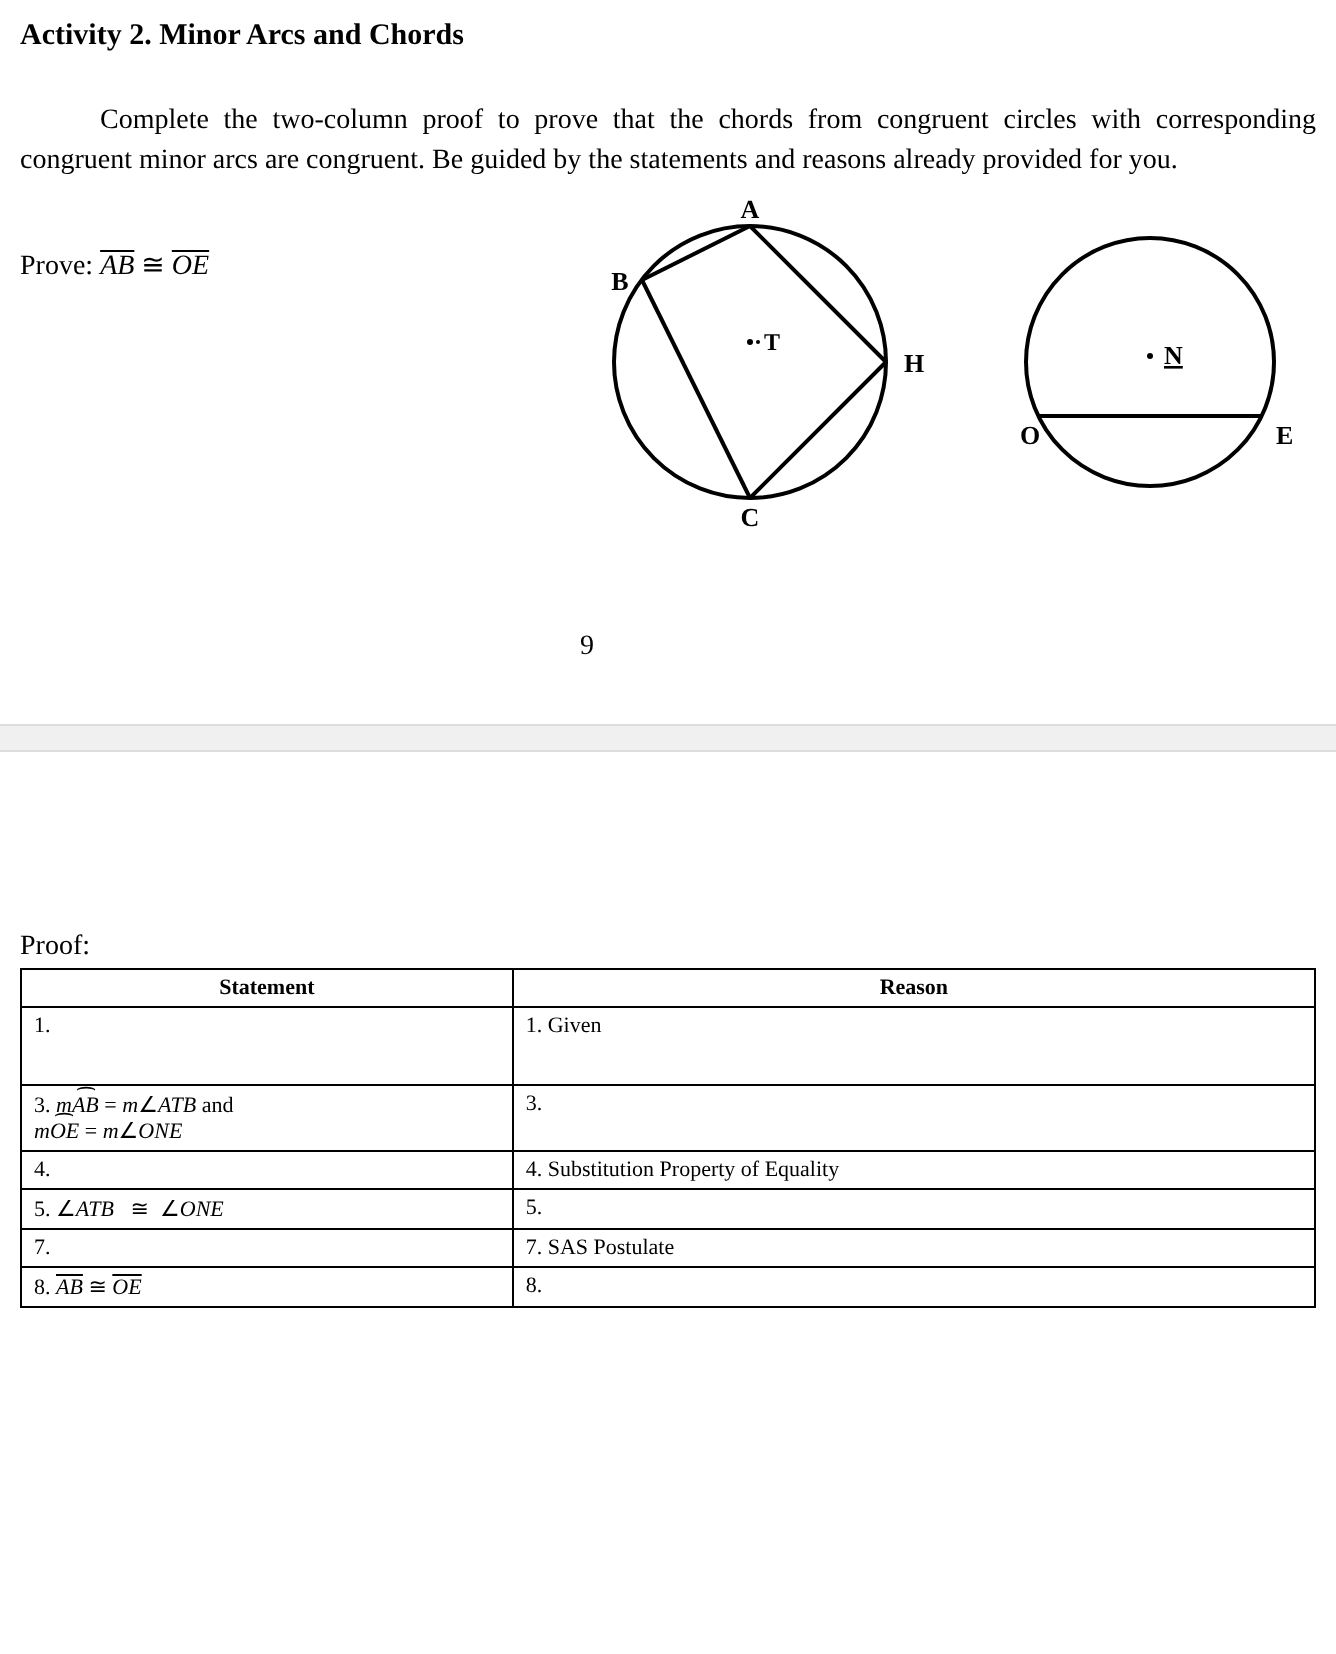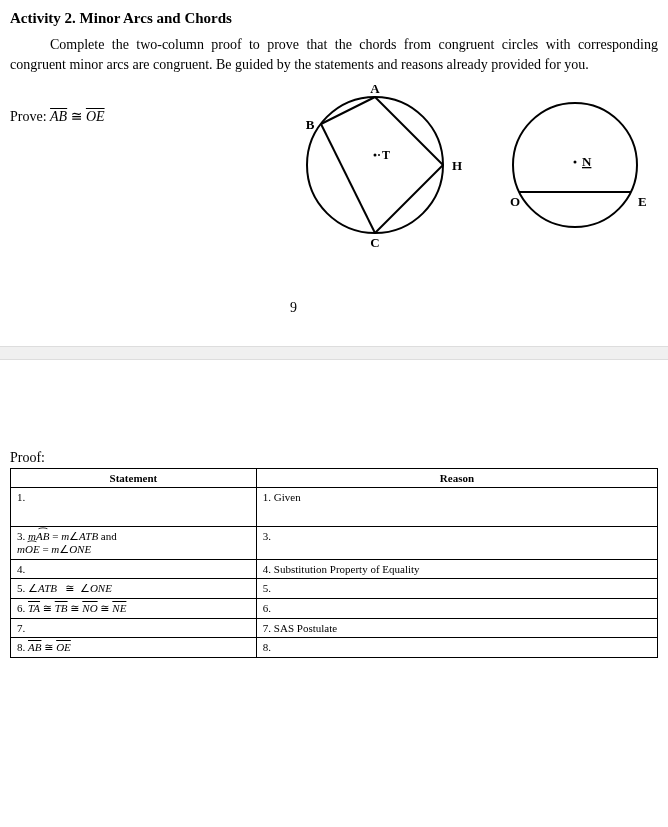--- a/index.html
+++ b/index.html
@@ -13,7 +13,7 @@
     }
     .title {
       font-weight: bold;
-      margin-bottom: 8px;
+      margin-bottom: 24px;
       font-size: 15px;
     }
     .intro {

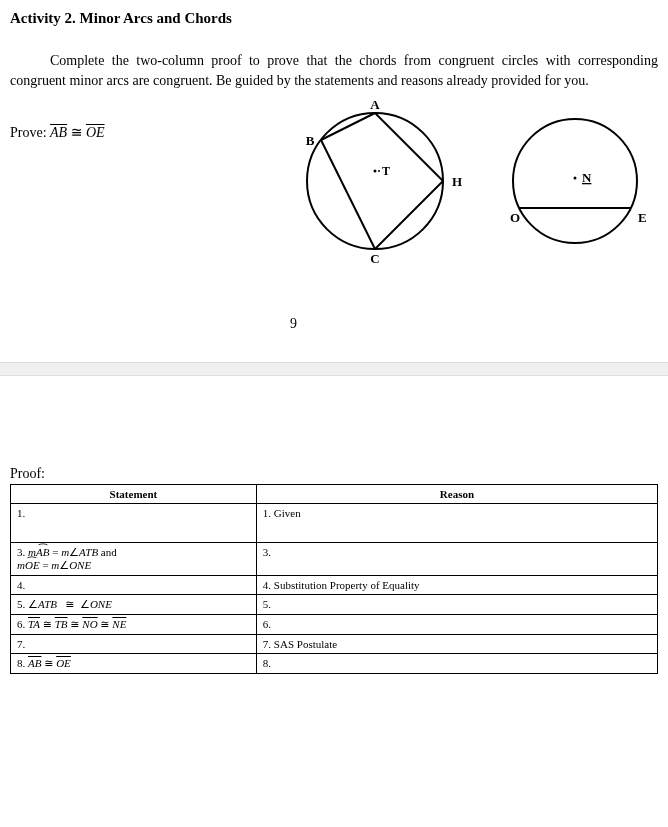--- a/index.html
+++ b/index.html
@@ -189,12 +189,6 @@
     <td><span>5.</span></td>
   </tr>
   <tr>
-    <td>
-      <span>6. </span><span class="overline">TA</span> <span> ≅ </span> <span class="overline">TB</span> <span> ≅ </span> <span class="overline">NO</span> <span> ≅ </span> <span class="overline">NE</span>
-    </td>
-    <td><span>6.</span></td>
-  </tr>
-  <tr>
     <td><span>7.</span></td>
     <td><span>7.</span><span> SAS Postulate</span></td>
   </tr>

